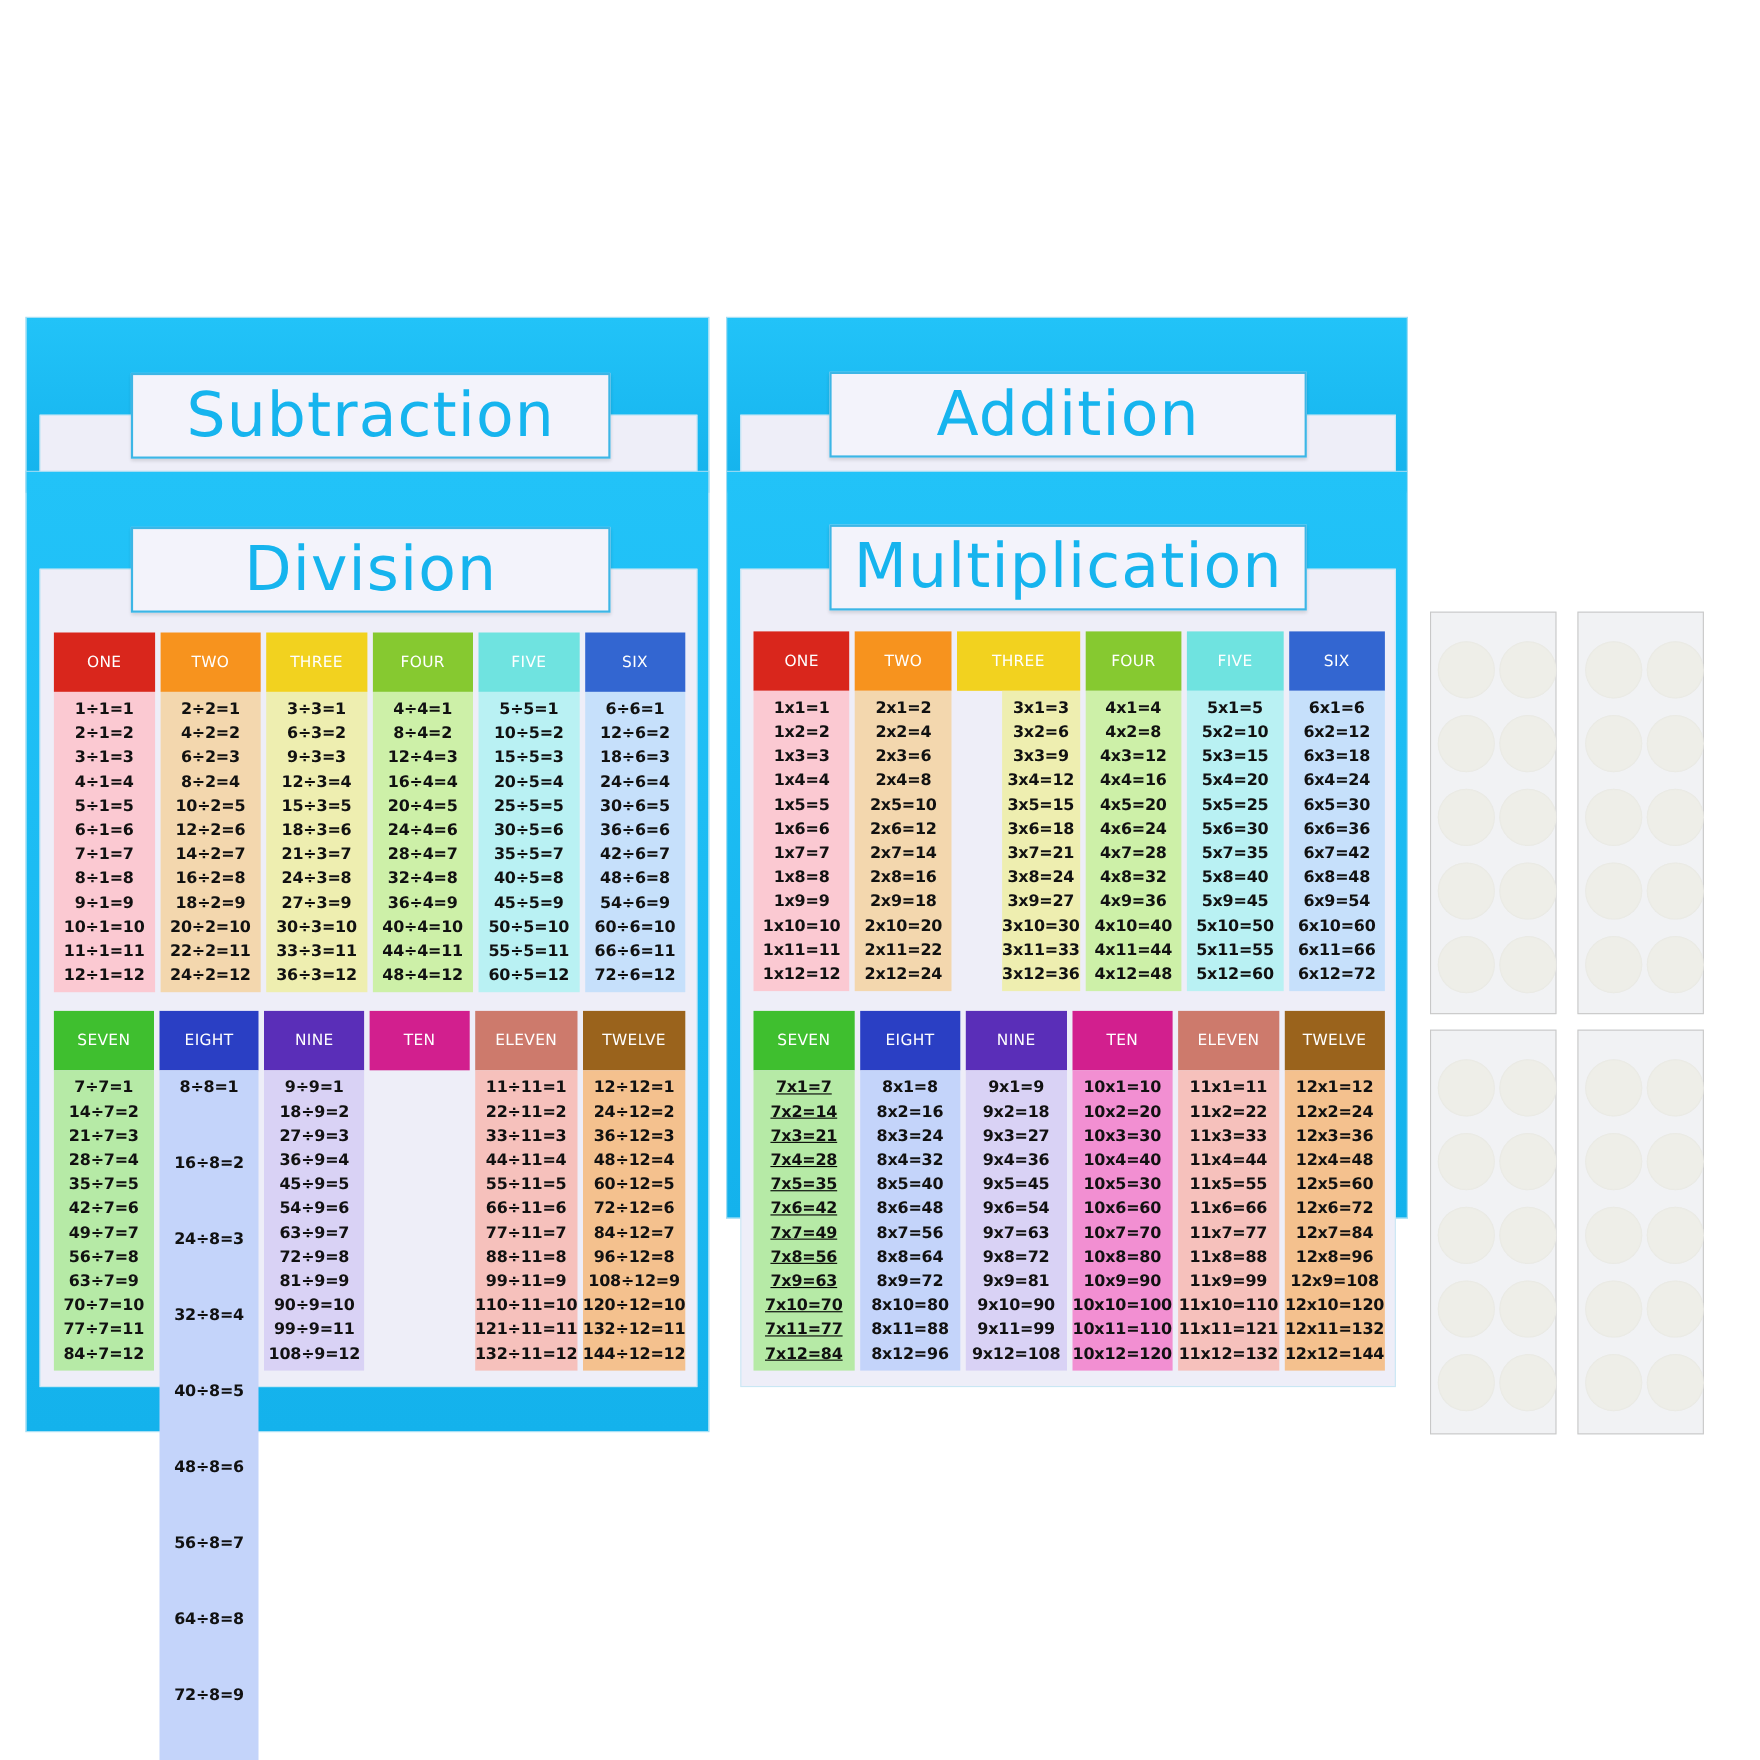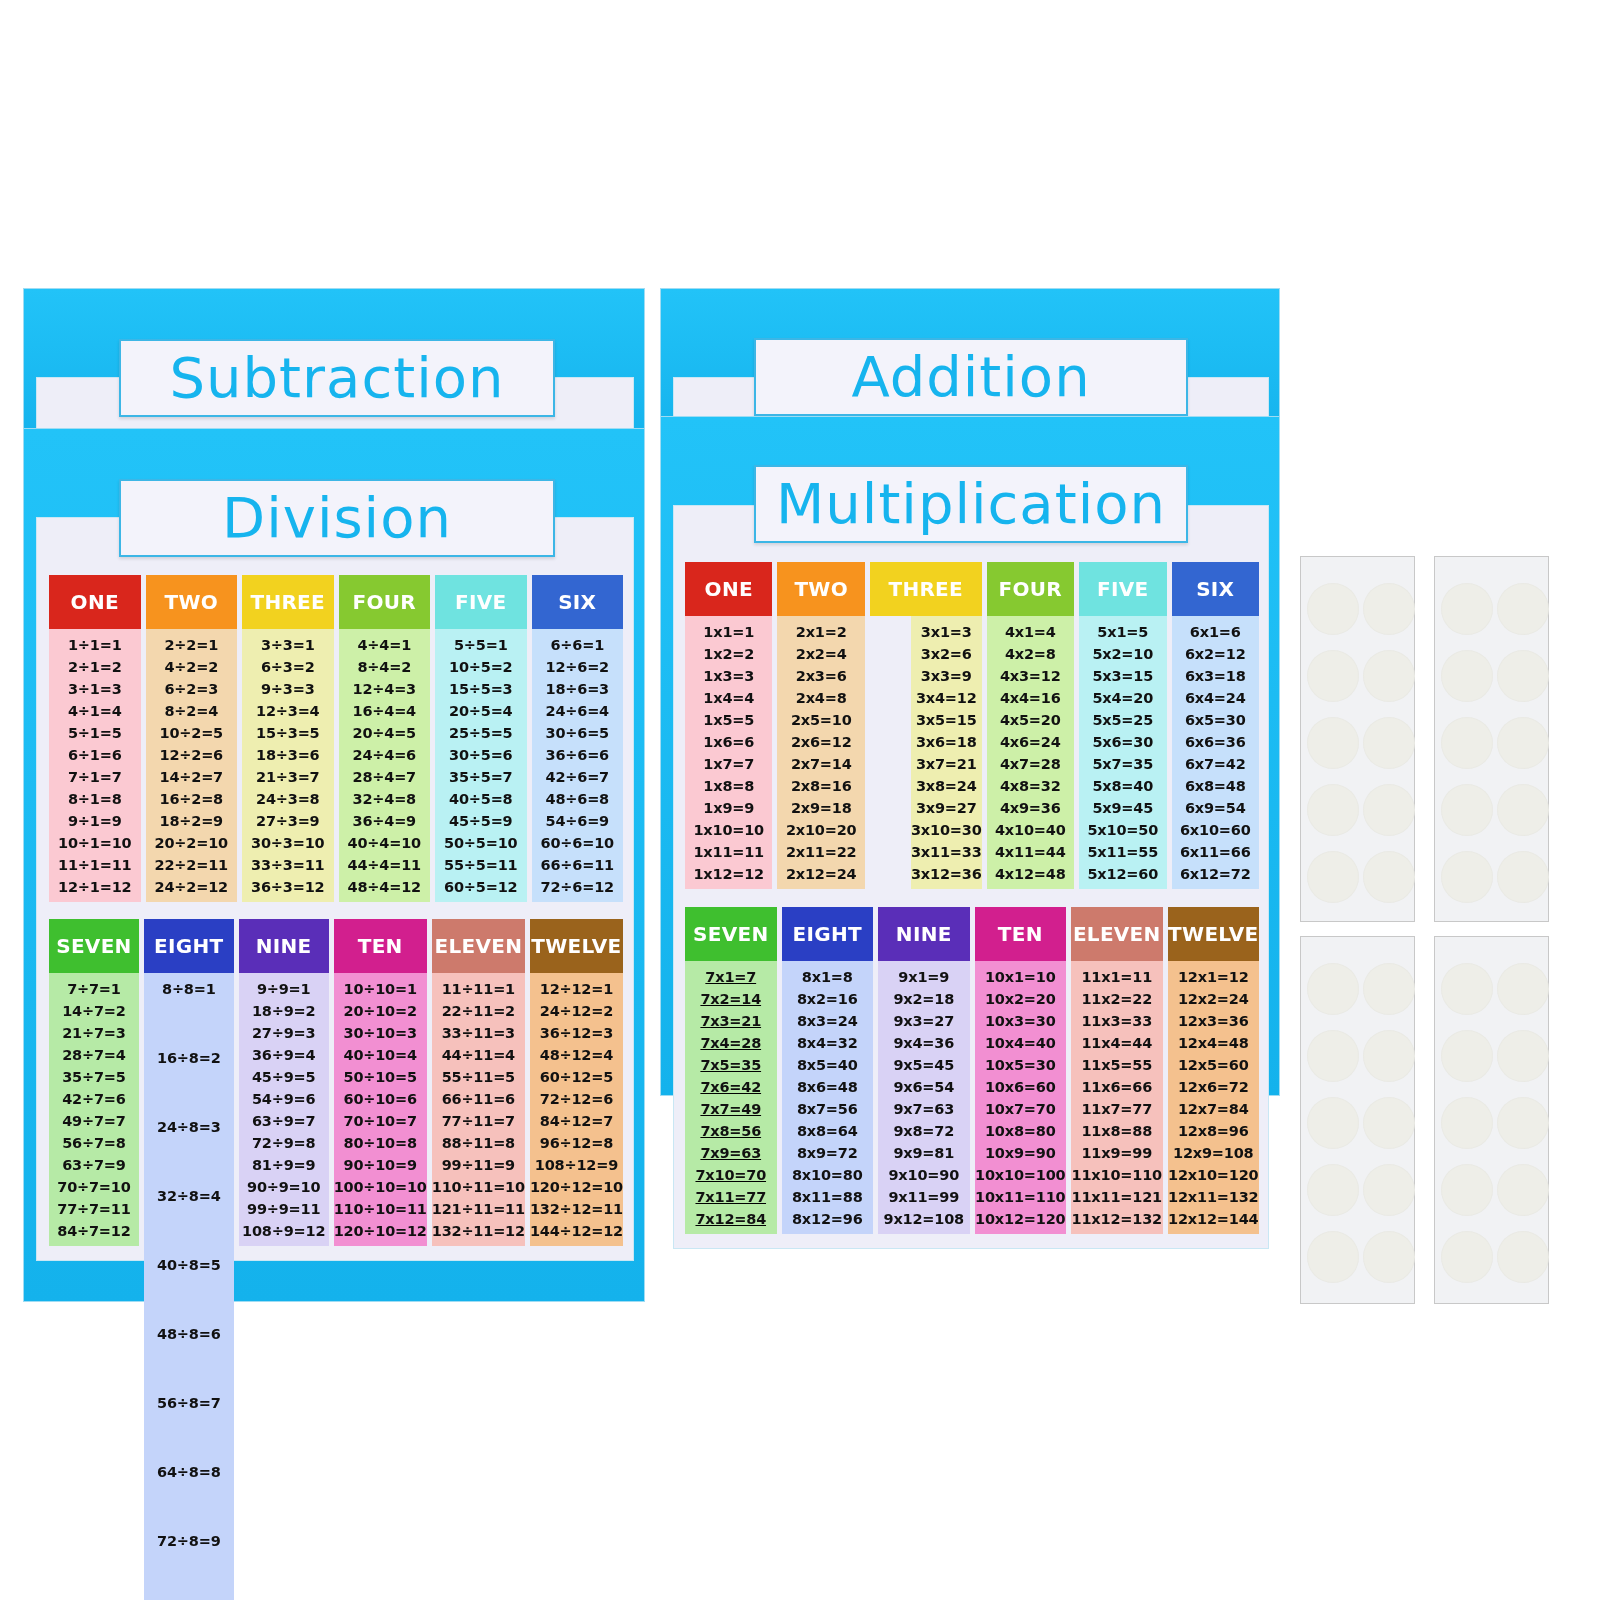--- a/index.html
+++ b/index.html
@@ -314,7 +314,7 @@
     </div>
 </div>
 
-<div class="poster" style="left:660px;top:416px;width:620px;height:680px;padding-left:32px;">
+<div class="poster" style="left:660px;top:428px;width:620px;height:680px;padding-left:32px;">
   <div class="inner" style="left:12px;top:88px;width:596px;height:744px;"></div>
   <div class="title-box" style="left:93px;top:48px;width:434px;height:78px;">
     <span class="title-text">Multiplication</span>

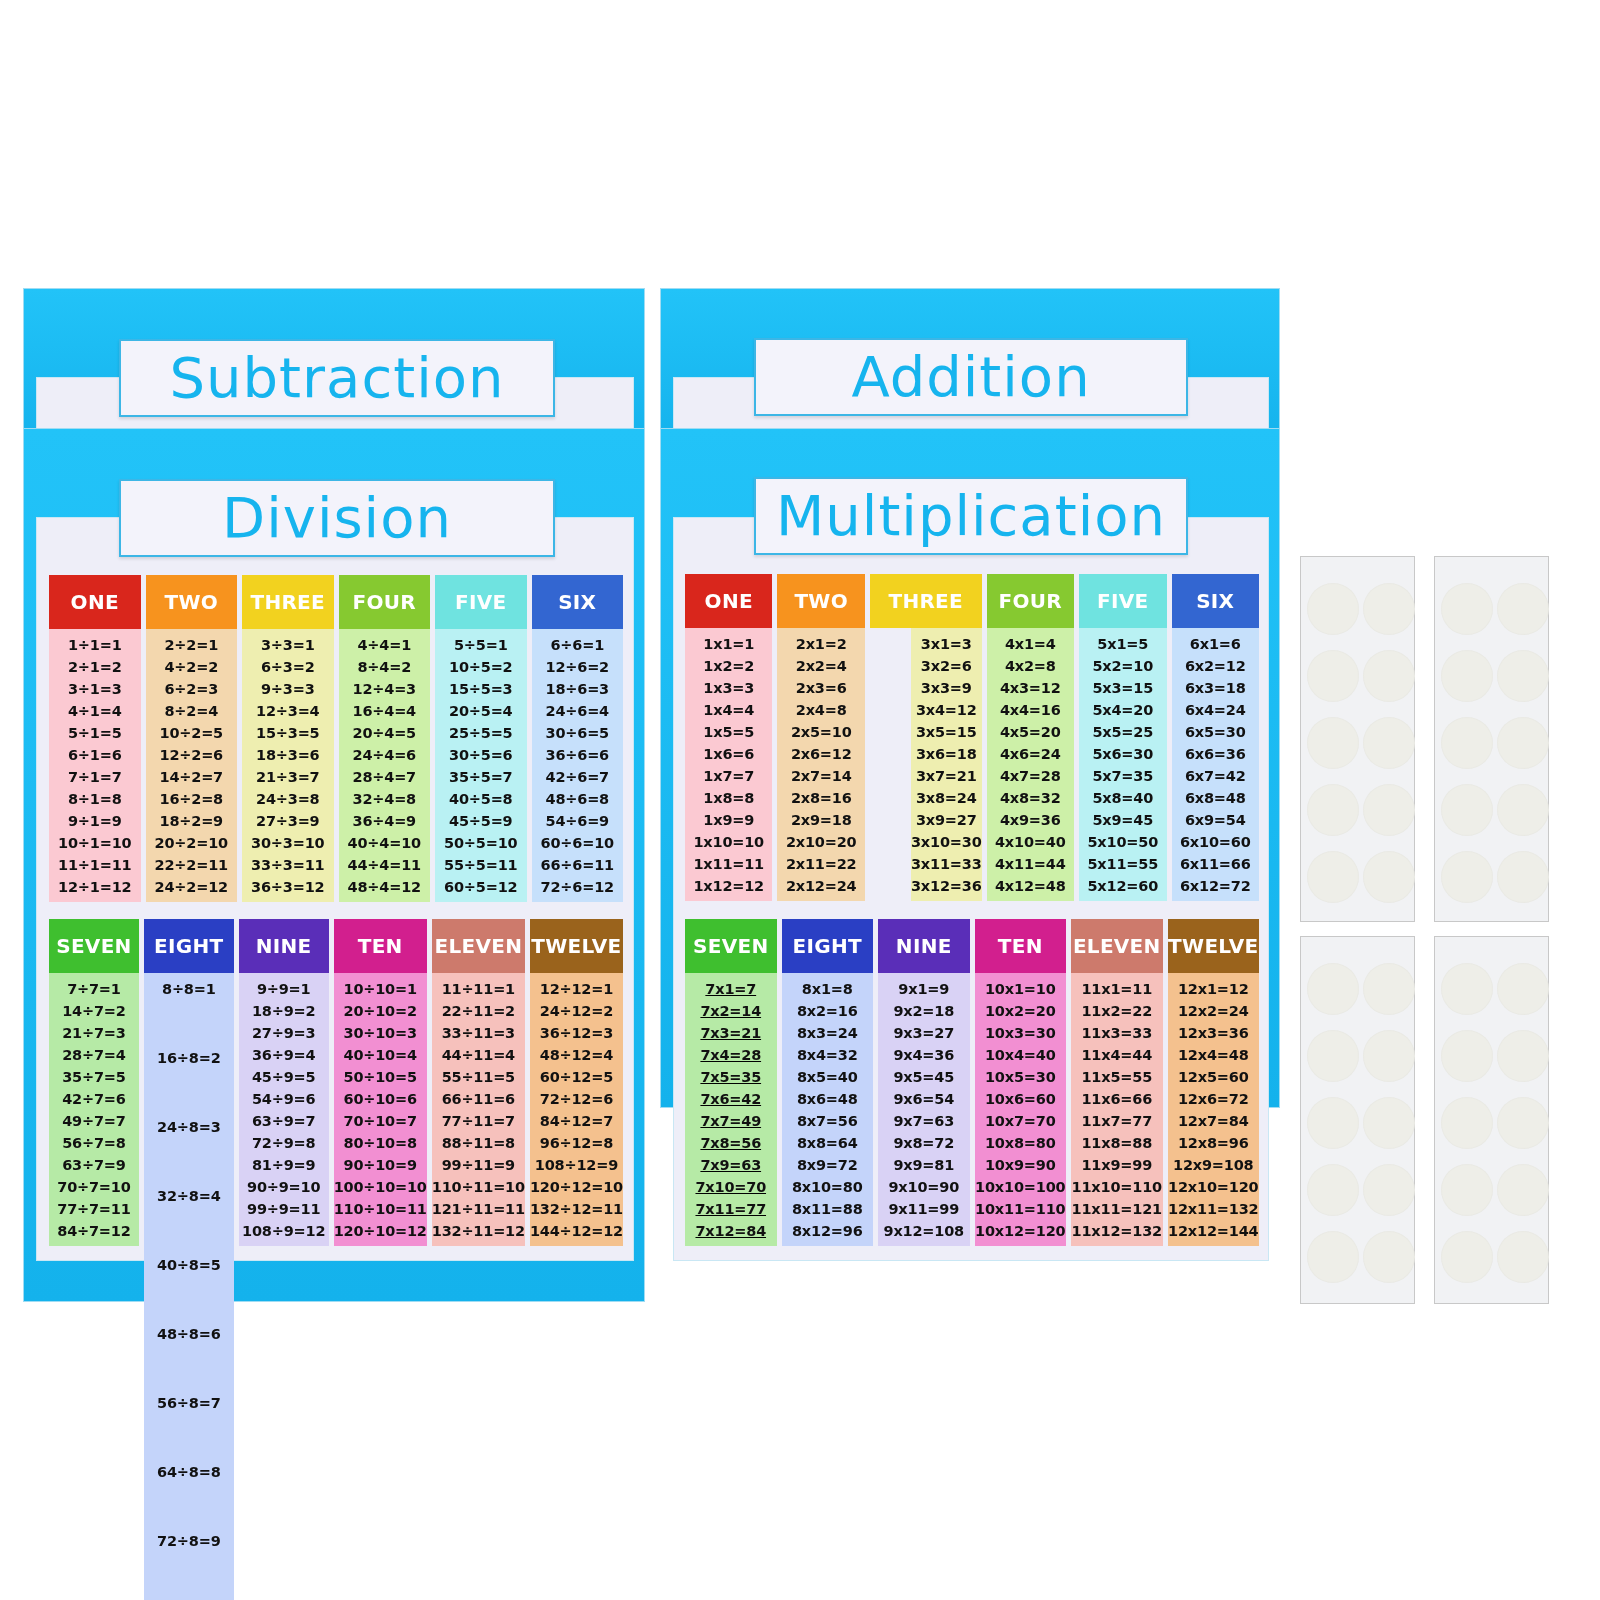--- a/index.html
+++ b/index.html
@@ -44,8 +44,8 @@
     display: flex; align-items: center; justify-content: center;
     color: #ffffff;
     font-family: "DejaVu Sans", sans-serif;
-    font-weight: bold;
-    font-size: 20px;
+    font-weight: normal;
+    font-size: 14px;
     letter-spacing: 0.3px;
     white-space: nowrap;
     overflow: hidden;

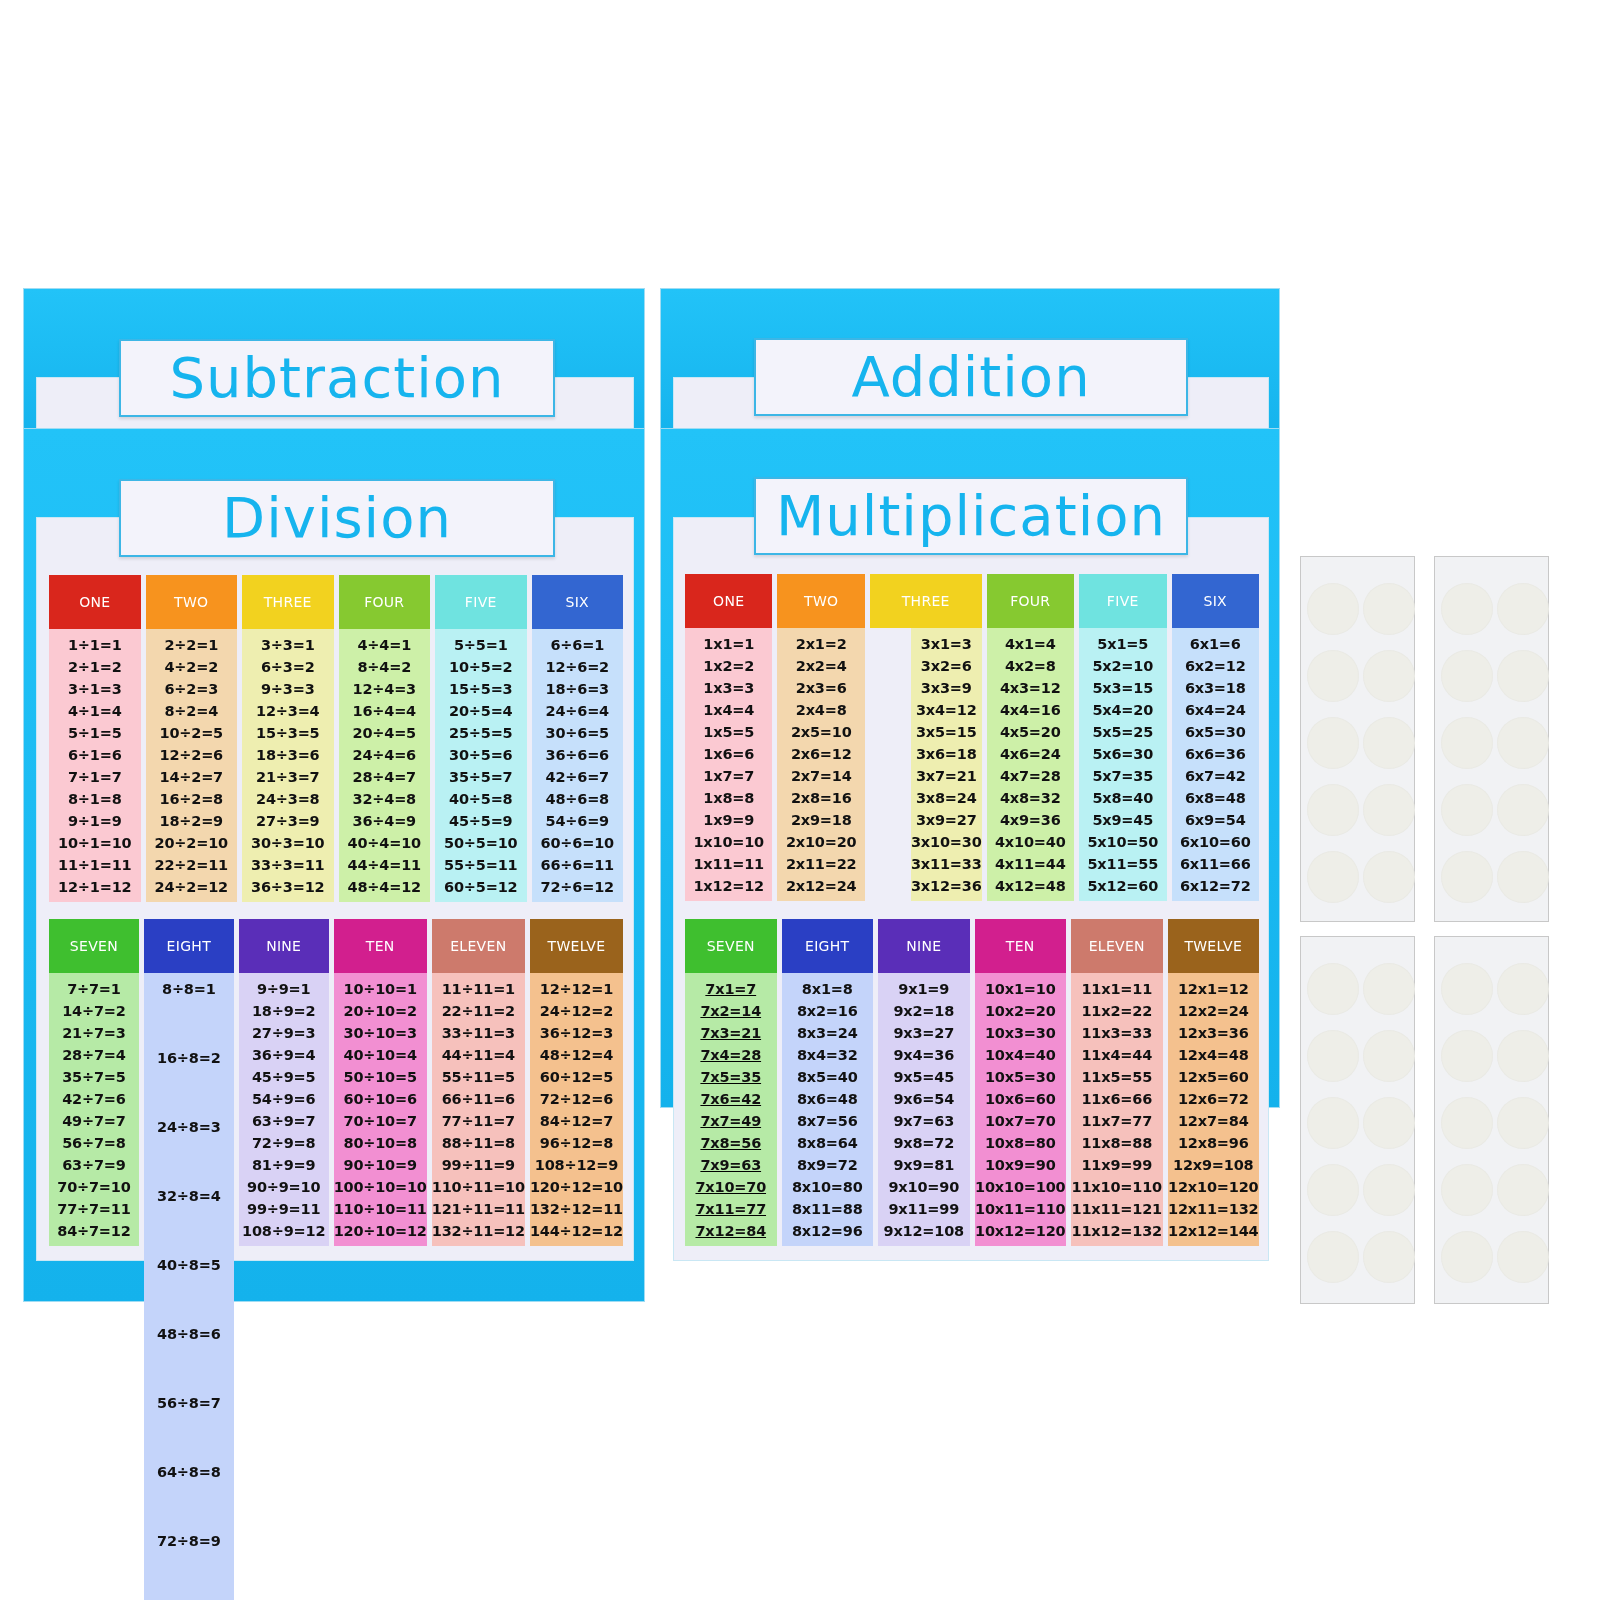--- a/index.html
+++ b/index.html
@@ -262,20 +262,6 @@
       </div>
       <div class="col">
         <div class="col-head" style="background: rgb(210, 31, 142);">TEN</div>
-        <div class="col-body" style="background: rgb(242, 143, 210);">
-          <div class="fact">10÷10=1</div>
-          <div class="fact">20÷10=2</div>
-          <div class="fact">30÷10=3</div>
-          <div class="fact">40÷10=4</div>
-          <div class="fact">50÷10=5</div>
-          <div class="fact">60÷10=6</div>
-          <div class="fact">70÷10=7</div>
-          <div class="fact">80÷10=8</div>
-          <div class="fact">90÷10=9</div>
-          <div class="fact">100÷10=10</div>
-          <div class="fact">110÷10=11</div>
-          <div class="fact">120÷10=12</div>
-        </div>
       </div>
       <div class="col">
         <div class="col-head" style="background: rgb(205, 122, 108);">ELEVEN</div>

